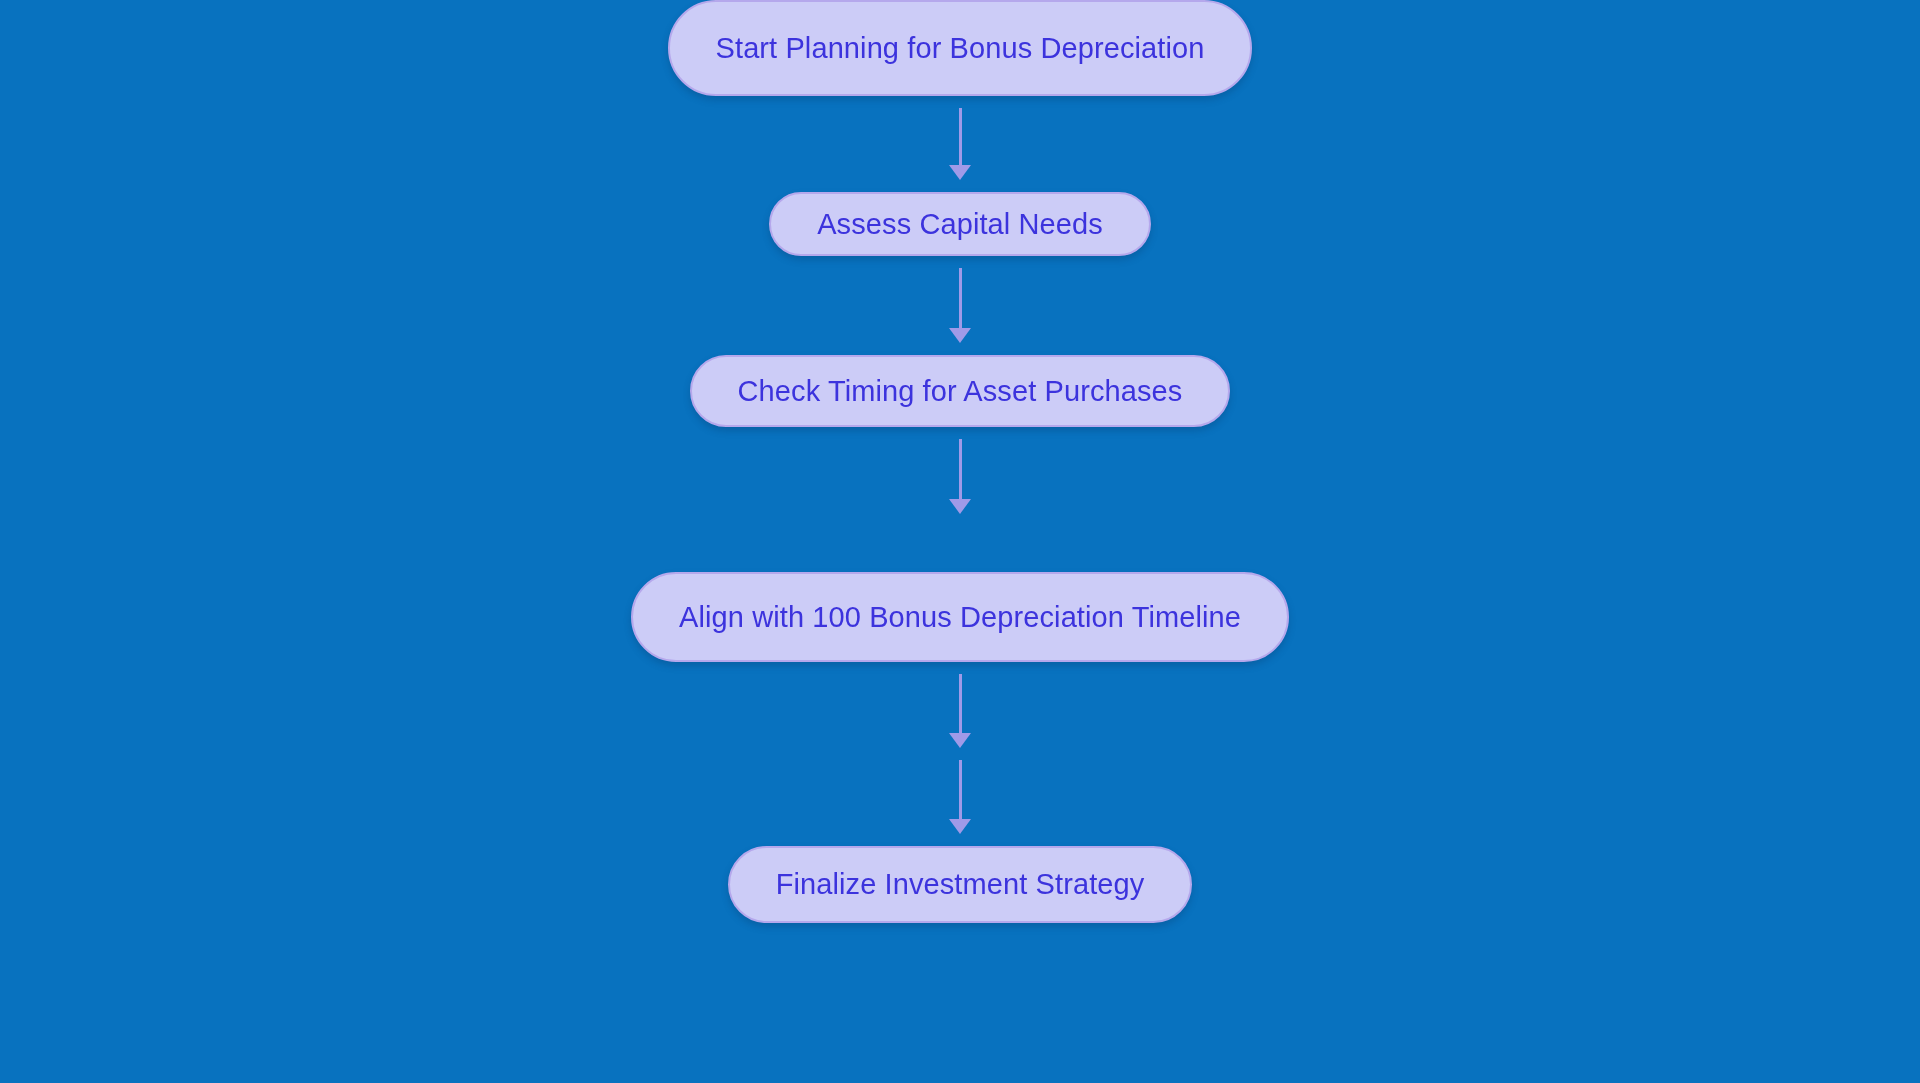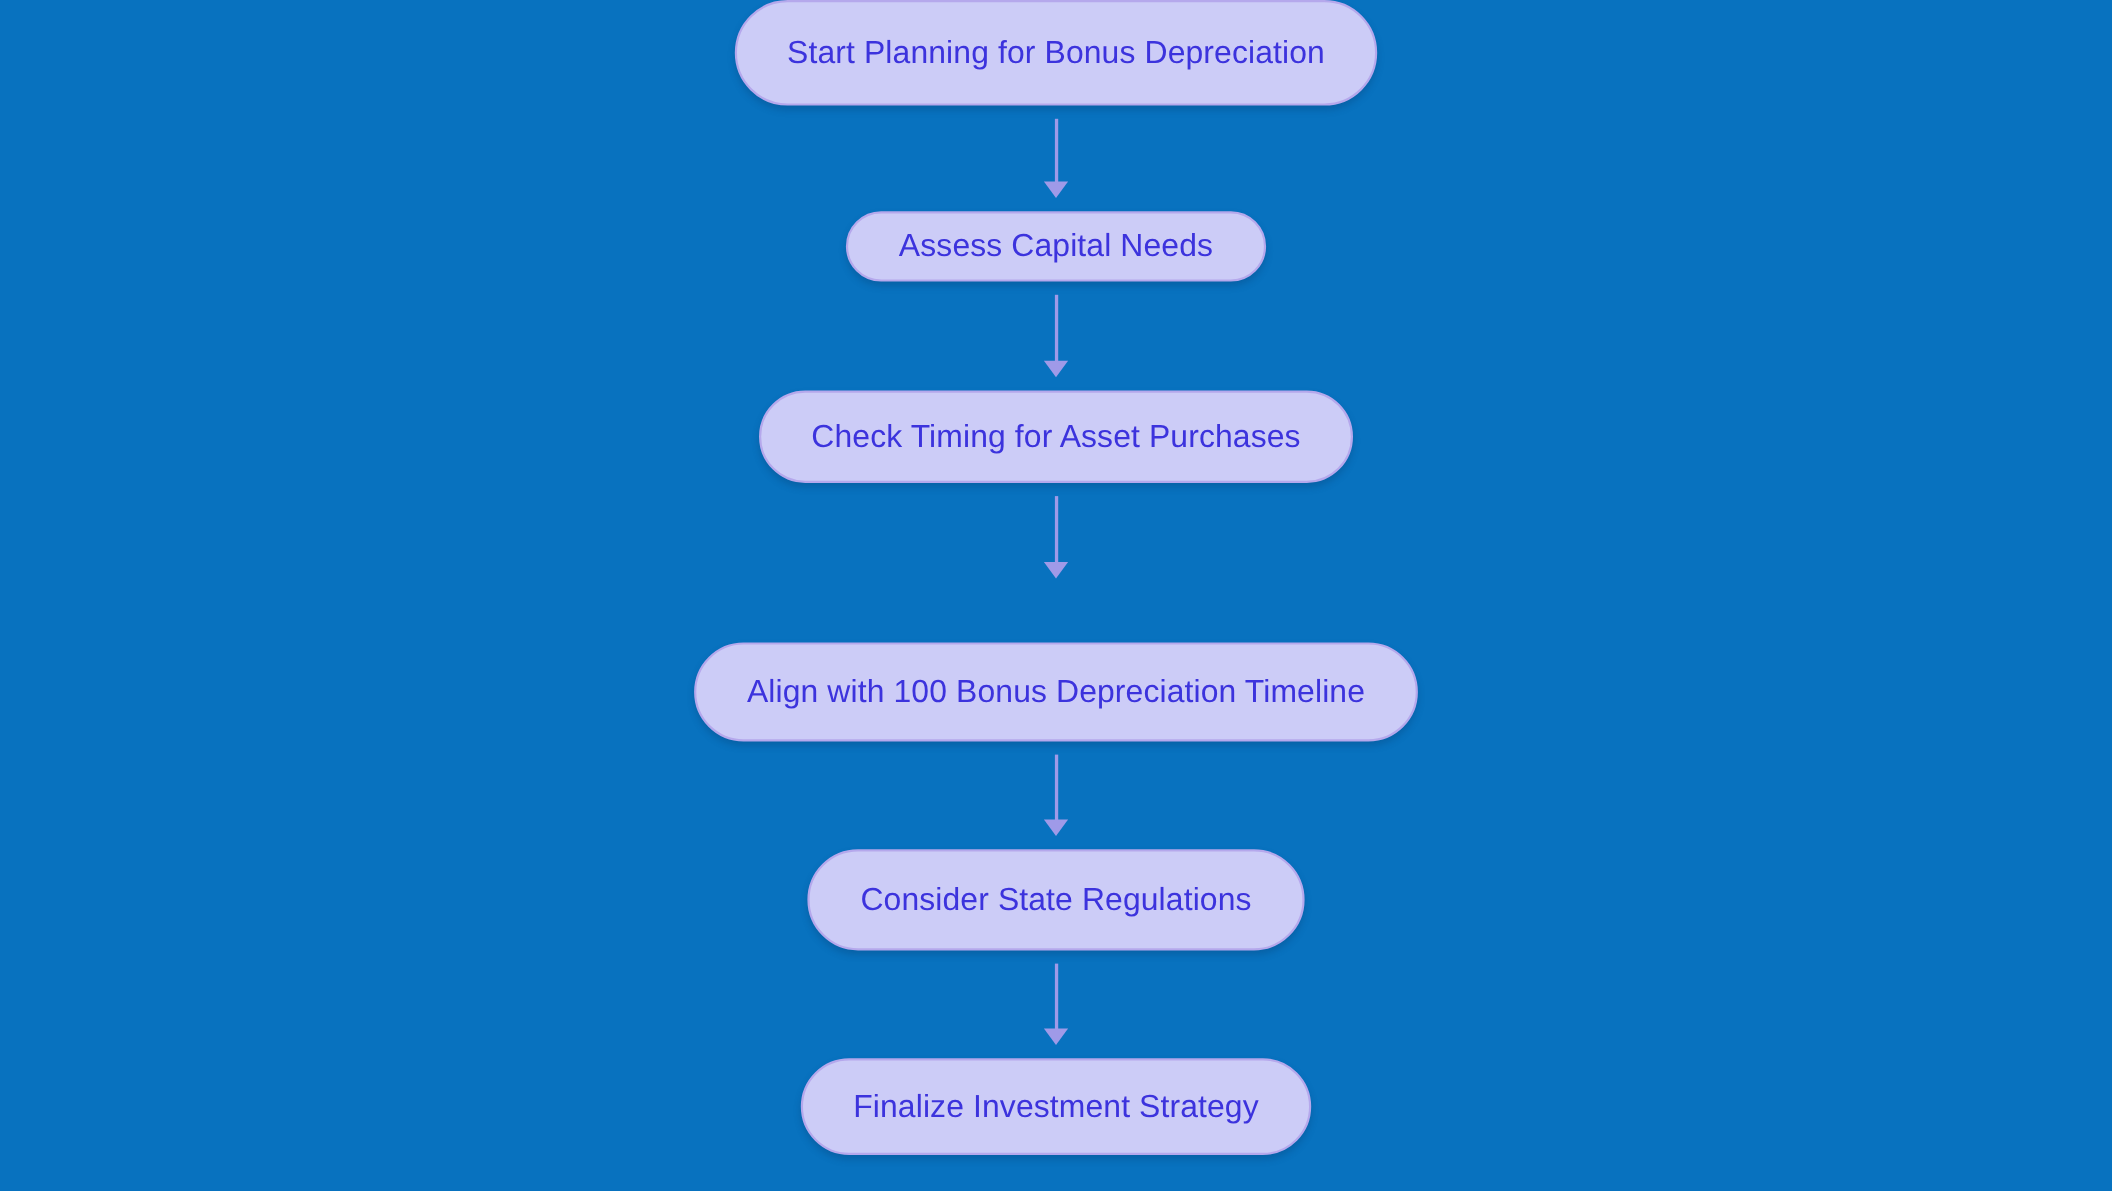--- a/index.html
+++ b/index.html
@@ -62,7 +62,7 @@
   
   .node.n0 { height: 96px; }
   .node.n1 { height: 64px; }
-  .node.n2 { height: 84px; }
+  .node.n2 { height: 72px; }
   .node.n3 { height: 90px; margin-top: 46px; }
   .node.n4 { height: 92px; }
   .node.n5 { height: 88px; }

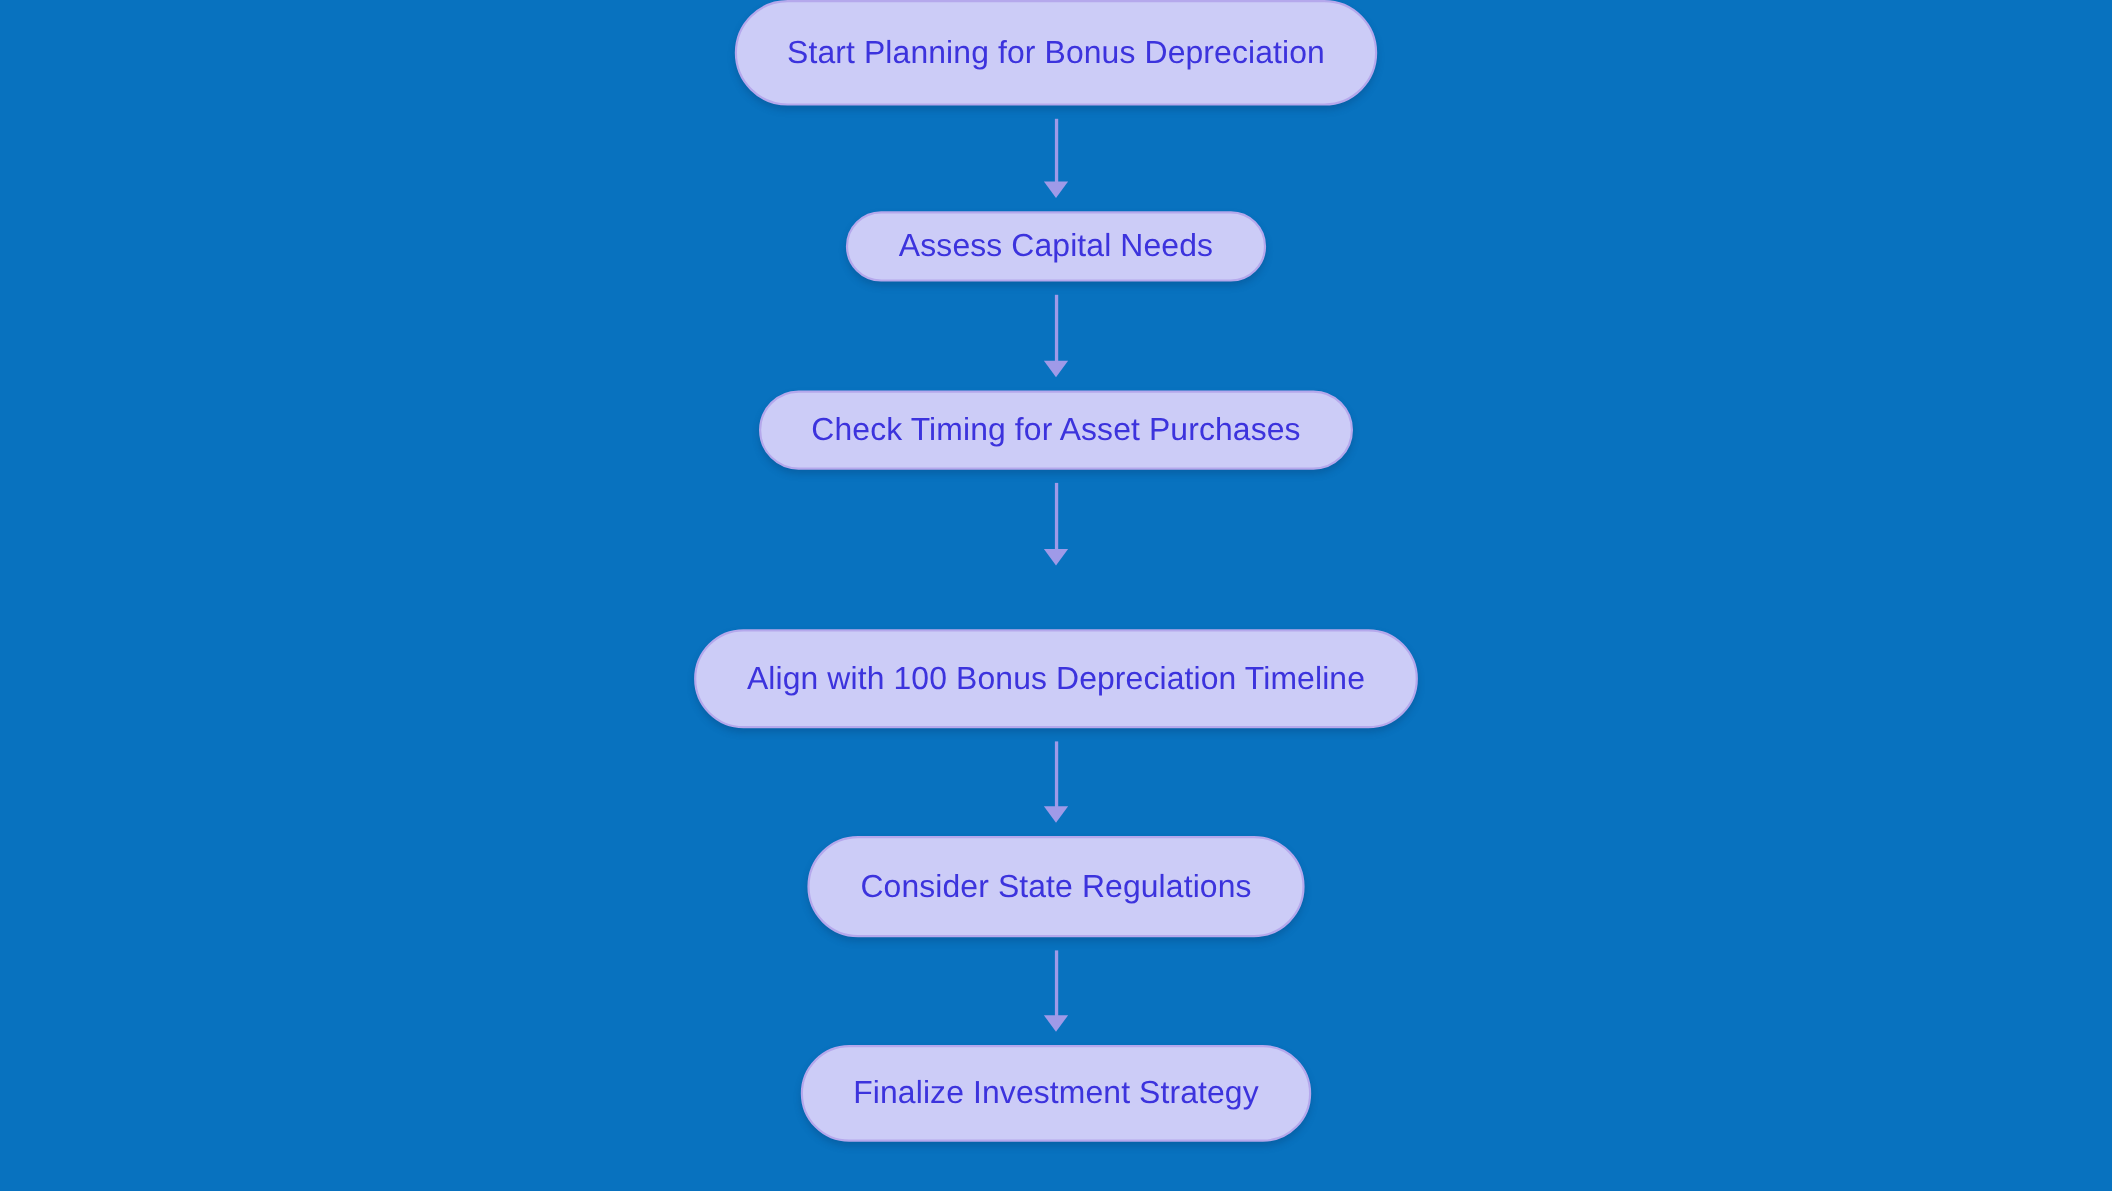--- a/index.html
+++ b/index.html
@@ -138,9 +138,6 @@
       <div class="arrowhead"></div>
     </div>
 
-    <div class="node n4">
-      <span class="node-label">Consider State Regulations</span>
-    </div>
 
     <div class="connector c4">
       <div class="line"></div>

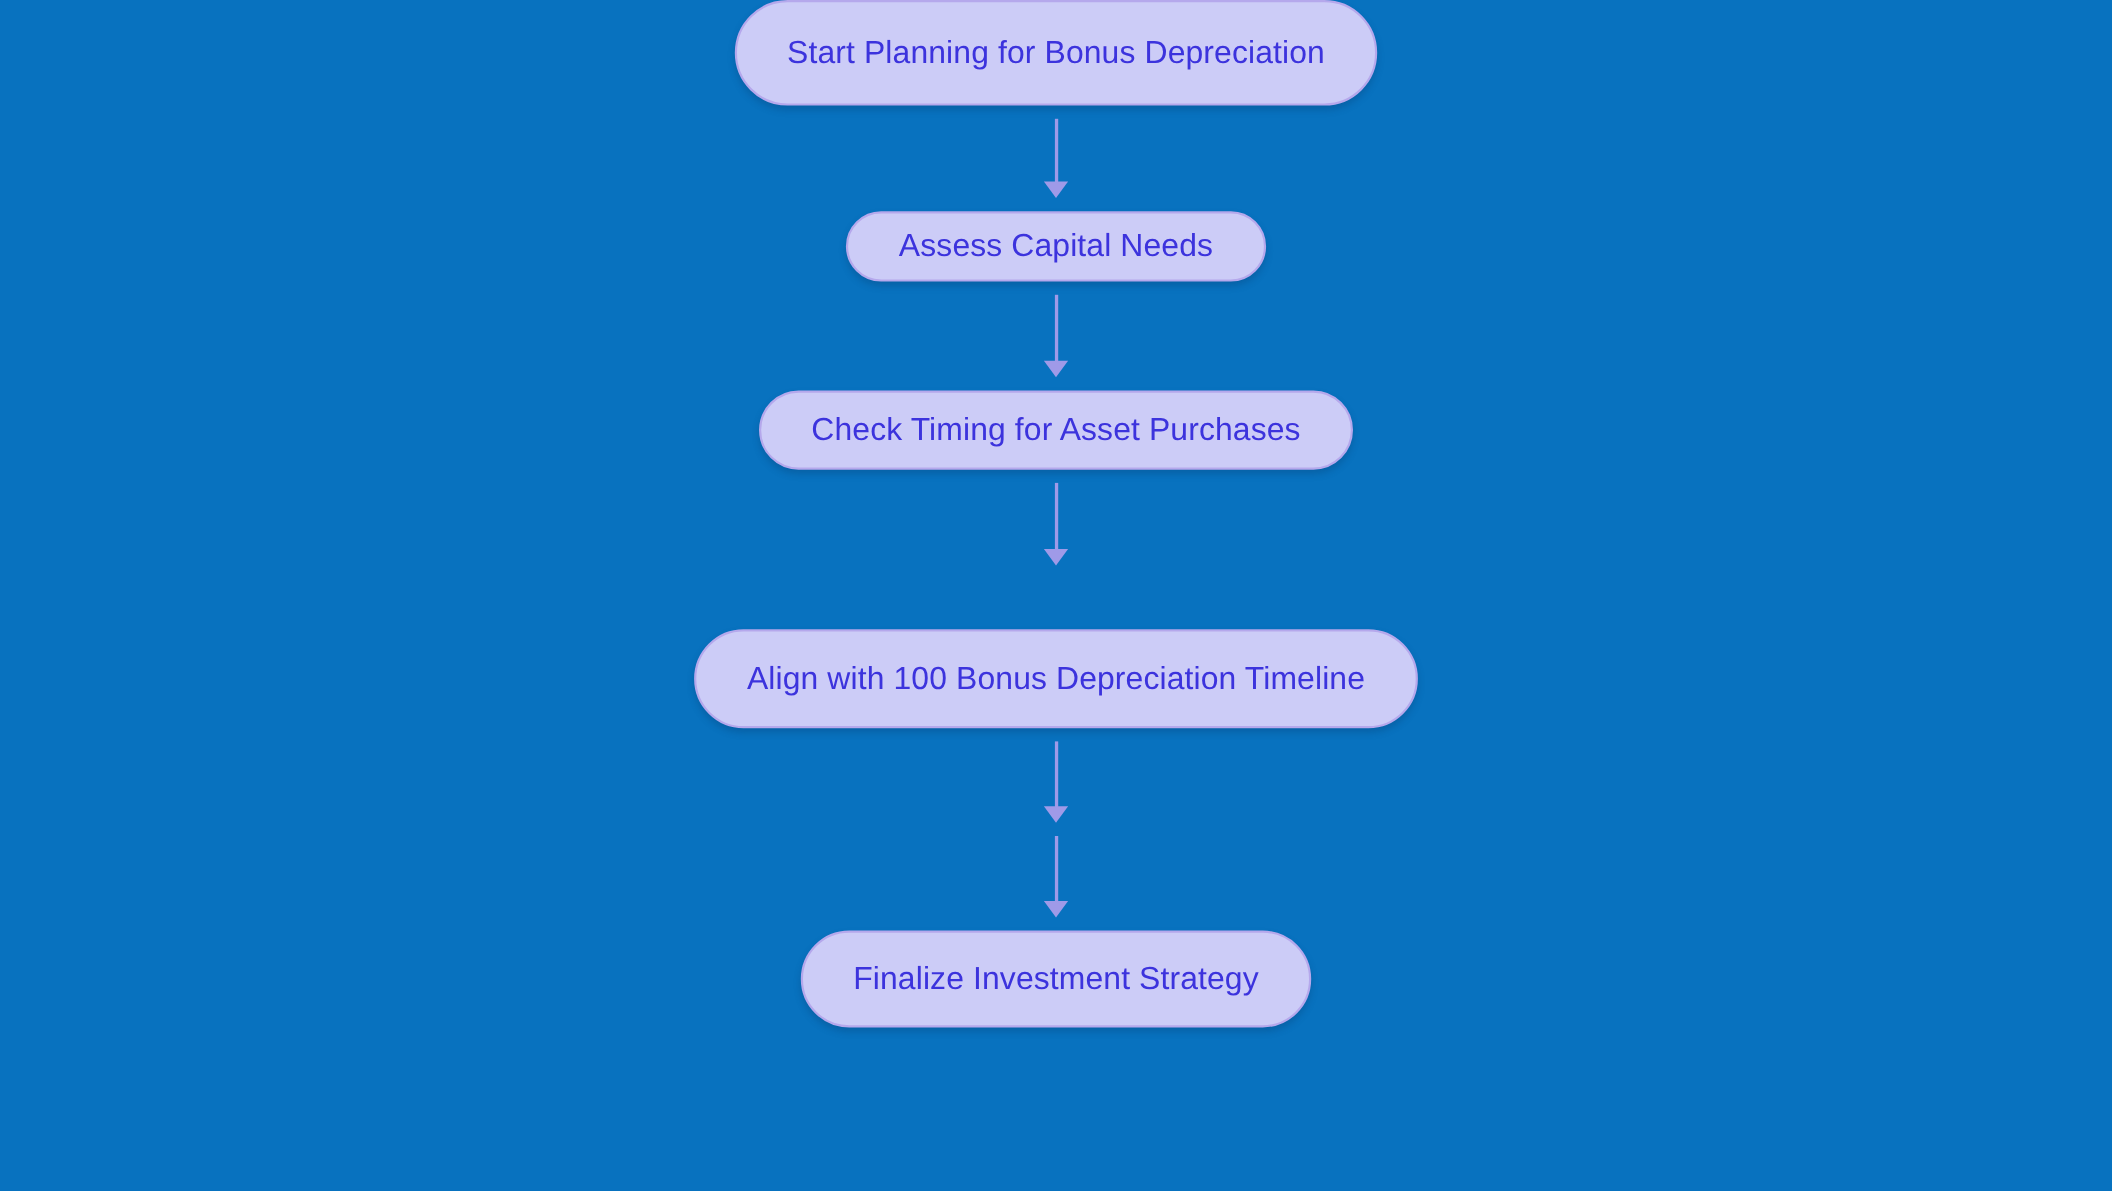--- a/index.html
+++ b/index.html
@@ -65,7 +65,7 @@
   .node.n2 { height: 72px; }
   .node.n3 { height: 90px; margin-top: 46px; }
   .node.n4 { height: 92px; }
-  .node.n5 { height: 88px; }
+  .node.n5 { height: 77px; }
 
   
   .connector {

